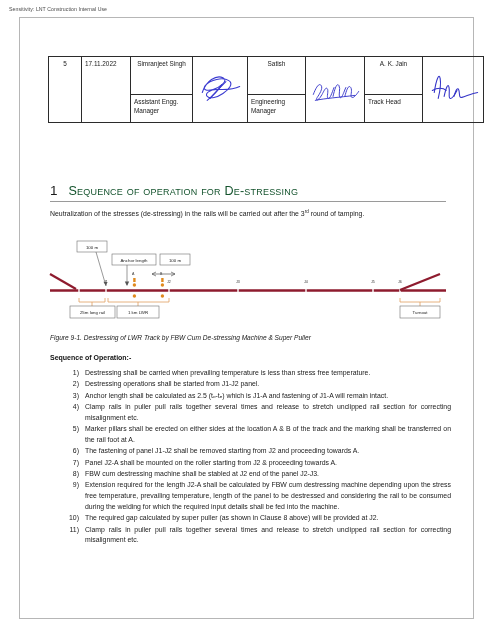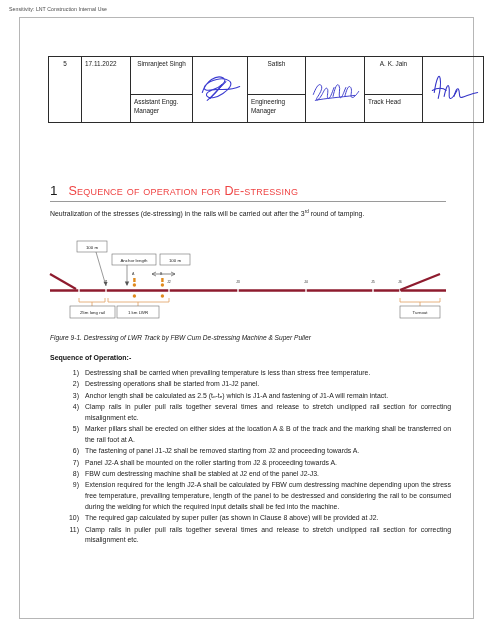--- a/index.html
+++ b/index.html
@@ -109,7 +109,7 @@
   }
   .sec-title {
     font-size: 12.6px;
-    color: #ef4444;
+    color: #14532d;
     font-variant: small-caps;
     font-family: "Liberation Sans", sans-serif;
     letter-spacing: 0.2px;

